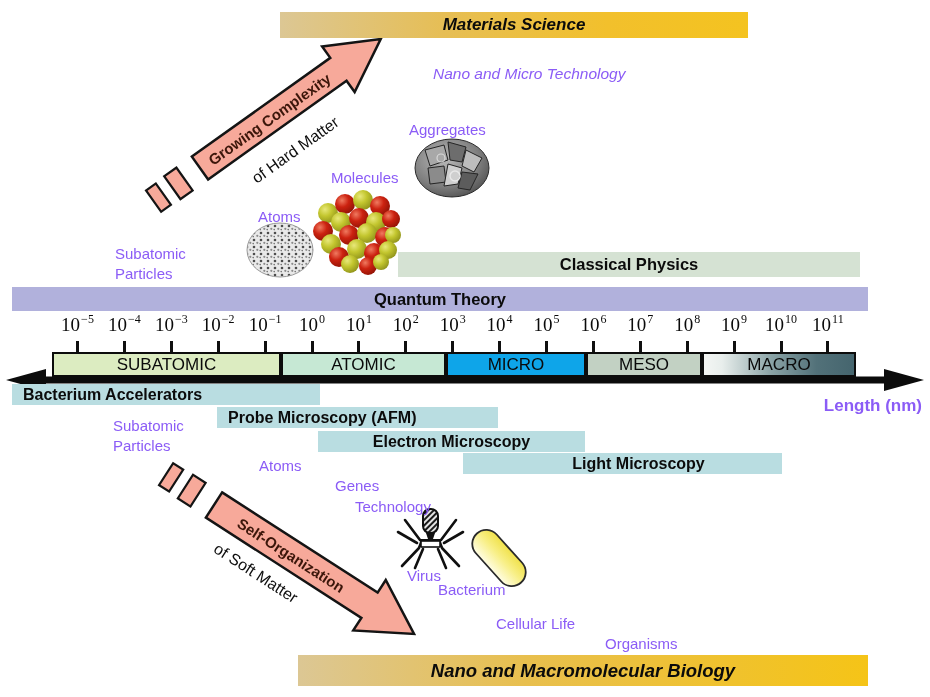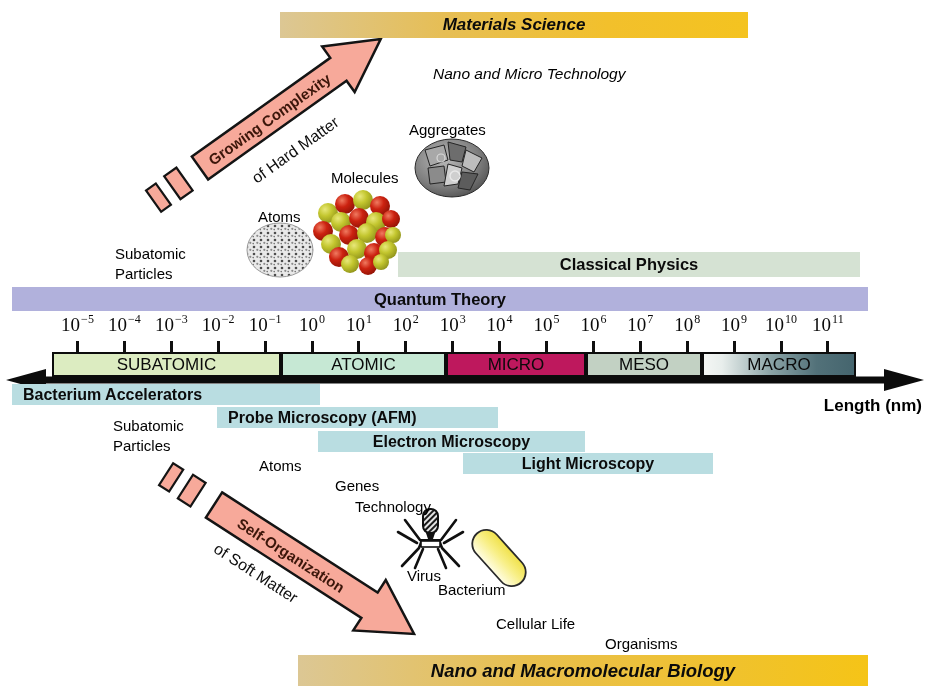--- a/index.html
+++ b/index.html
@@ -15,7 +15,7 @@
   .banner.purple{font-size:16.5px;line-height:24px;background:#b1b1dc;}
   .banner.blue{font-size:16px;line-height:21px;background:#b9dde1;}
   .banner.leftalign{text-align:left;padding-left:11px;box-sizing:border-box;}
-  .lbl{position:absolute;font-size:15px;line-height:20px;color:#000000;white-space:nowrap;}
+  .lbl{position:absolute;font-size:15px;line-height:20px;color:#8b5cf6;white-space:nowrap;}
   .lbl.italic{font-style:italic;font-size:15.5px;}
   .lbl.bold{font-weight:bold;font-size:17px;}
   .tick-label{position:absolute;top:313px;width:48px;text-align:center;

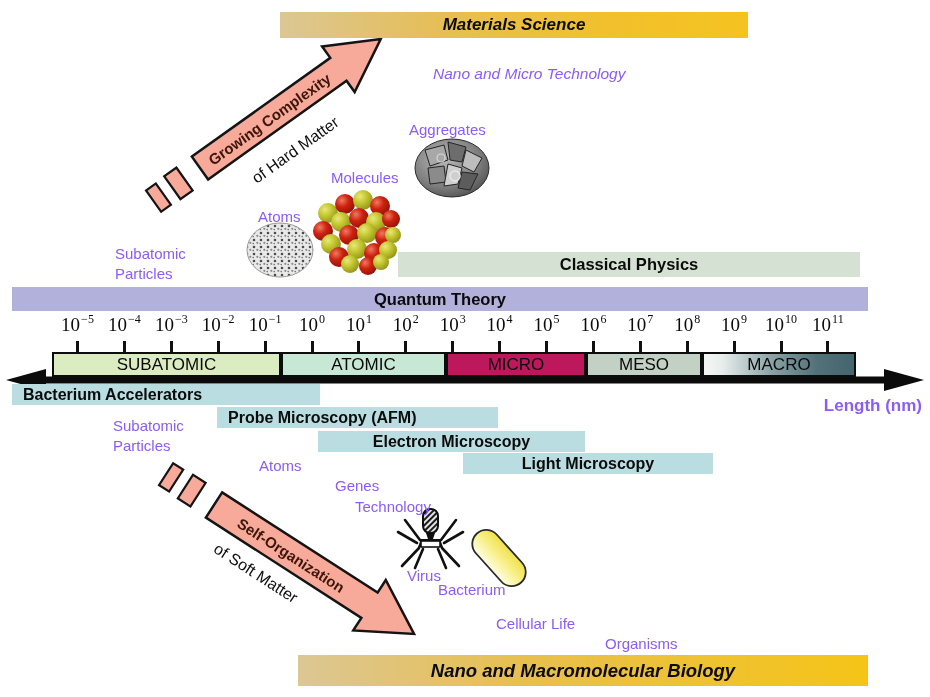--- a/index.html
+++ b/index.html
@@ -204,7 +204,7 @@
   <div>
       <div class="segment" style="left: 52px; width: 229px; background: rgb(220, 236, 193);">SUBATOMIC</div>
       <div class="segment" style="left: 281px; width: 165px; background: rgb(198, 232, 212);">ATOMIC</div>
-      <div class="segment" style="left: 446px; width: 140px; background: #be185d;">MICRO</div>
+      <div class="segment" style="left: 446px; width: 140px; background: #0ea5e9;">MICRO</div>
       <div class="segment" style="left: 586px; width: 116px; background: rgb(194, 209, 195);">MESO</div>
       <div class="segment" style="left: 702px; width: 154px; background: linear-gradient(90deg, rgb(244, 246, 244) 0%, rgb(232, 238, 236) 12%, rgb(138, 163, 166) 45%, rgb(82, 113, 121) 75%, rgb(69, 101, 110) 100%);">MACRO</div>
     </div>

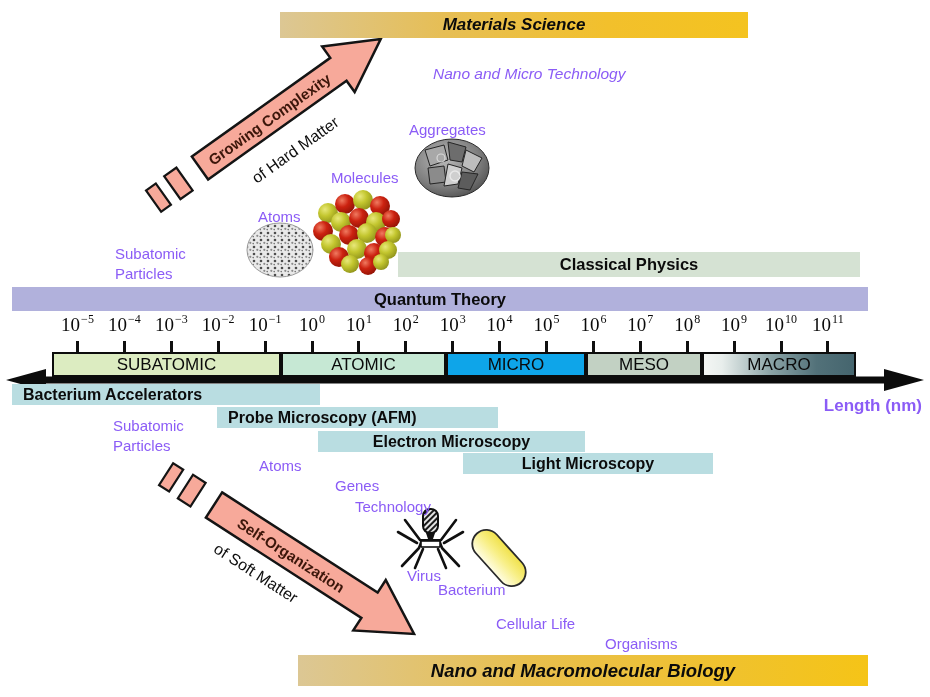--- a/index.html
+++ b/index.html
@@ -230,7 +230,7 @@
 
   <div class="lbl" style="left:259px;top:456px;">Atoms</div>
 
-  <div class="banner blue" style="left:463px;top:453px;width:250px;height:21px;">Light Microscopy</div>
+  <div class="banner blue" style="left:463px;top:453px;width:287px;height:21px;padding-left:32px;">Light Microscopy</div>
 
   <div class="lbl" style="left:335px;top:476px;">Genes</div>
   <div class="lbl" style="left:355px;top:497px;">Technology</div>

